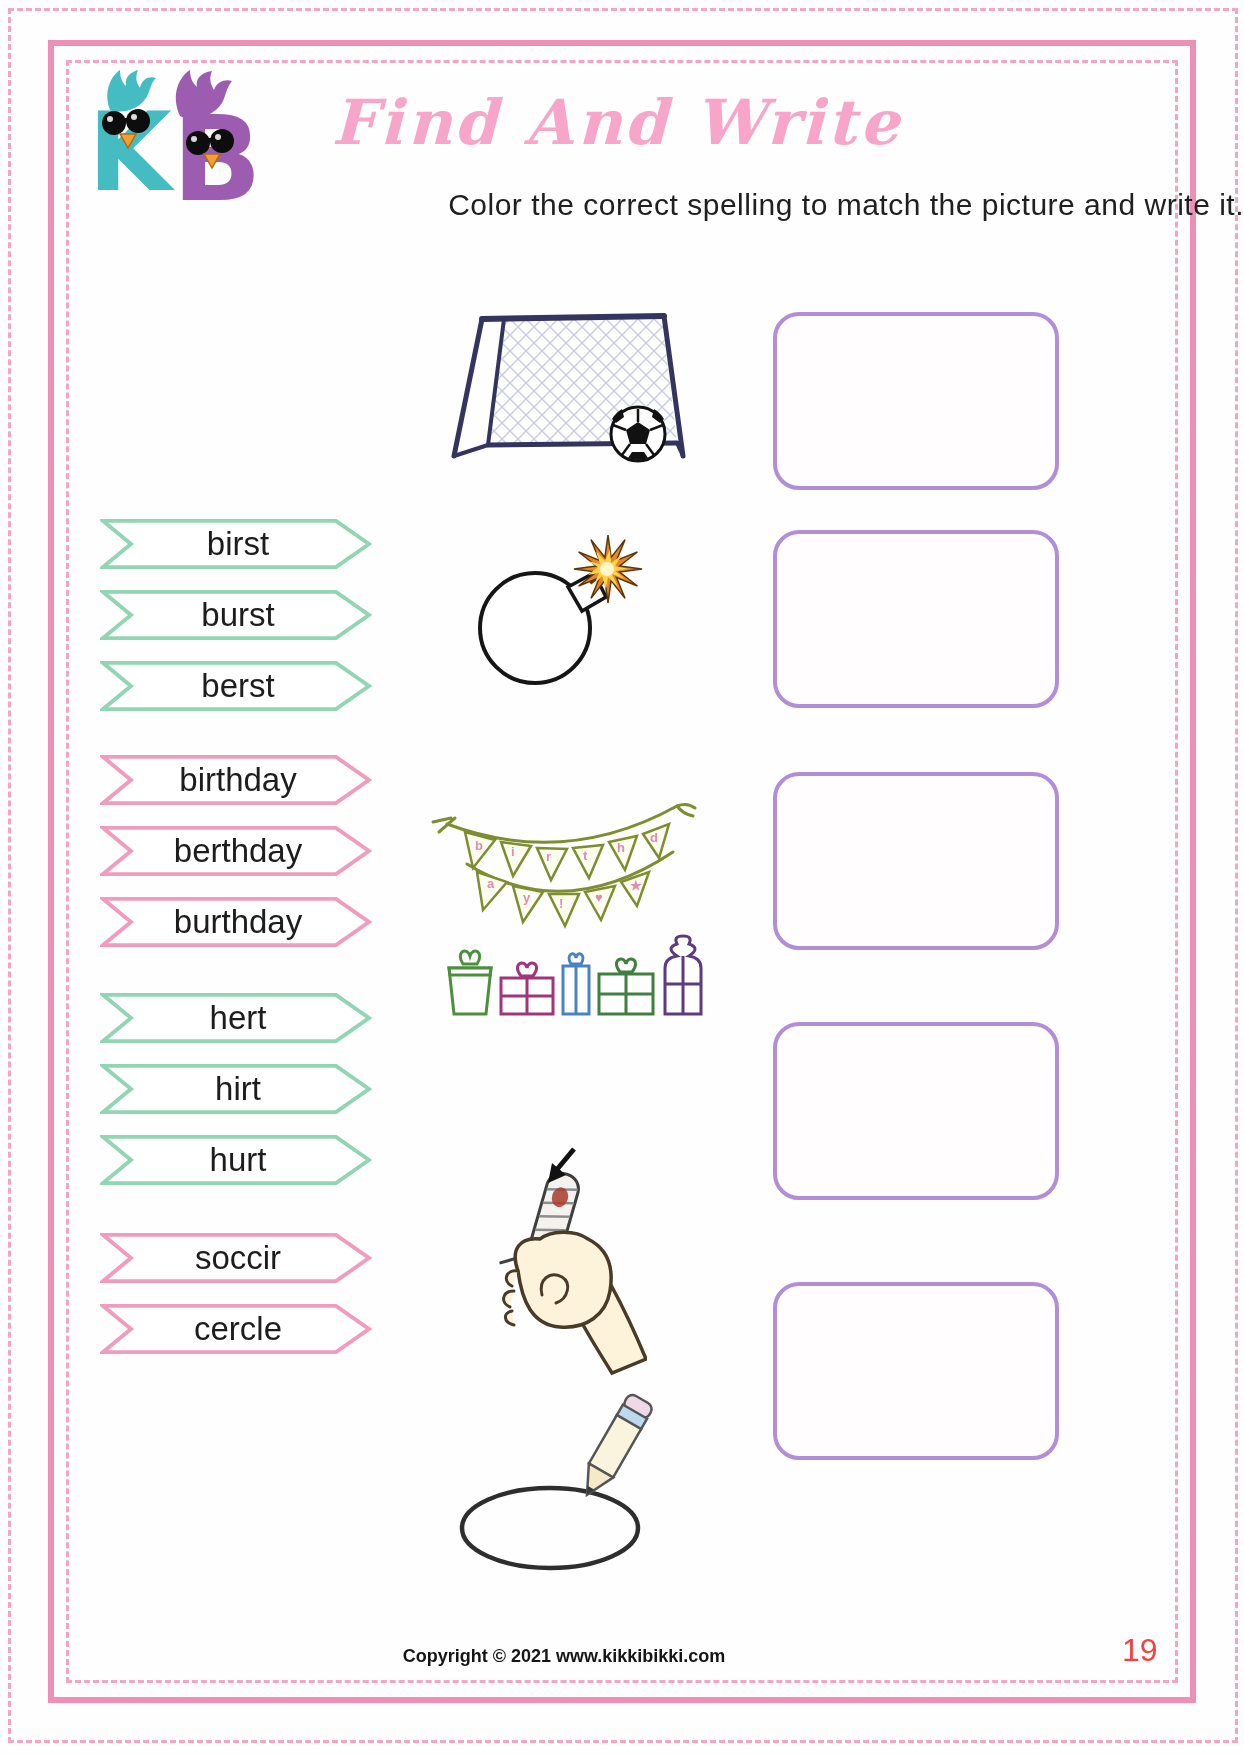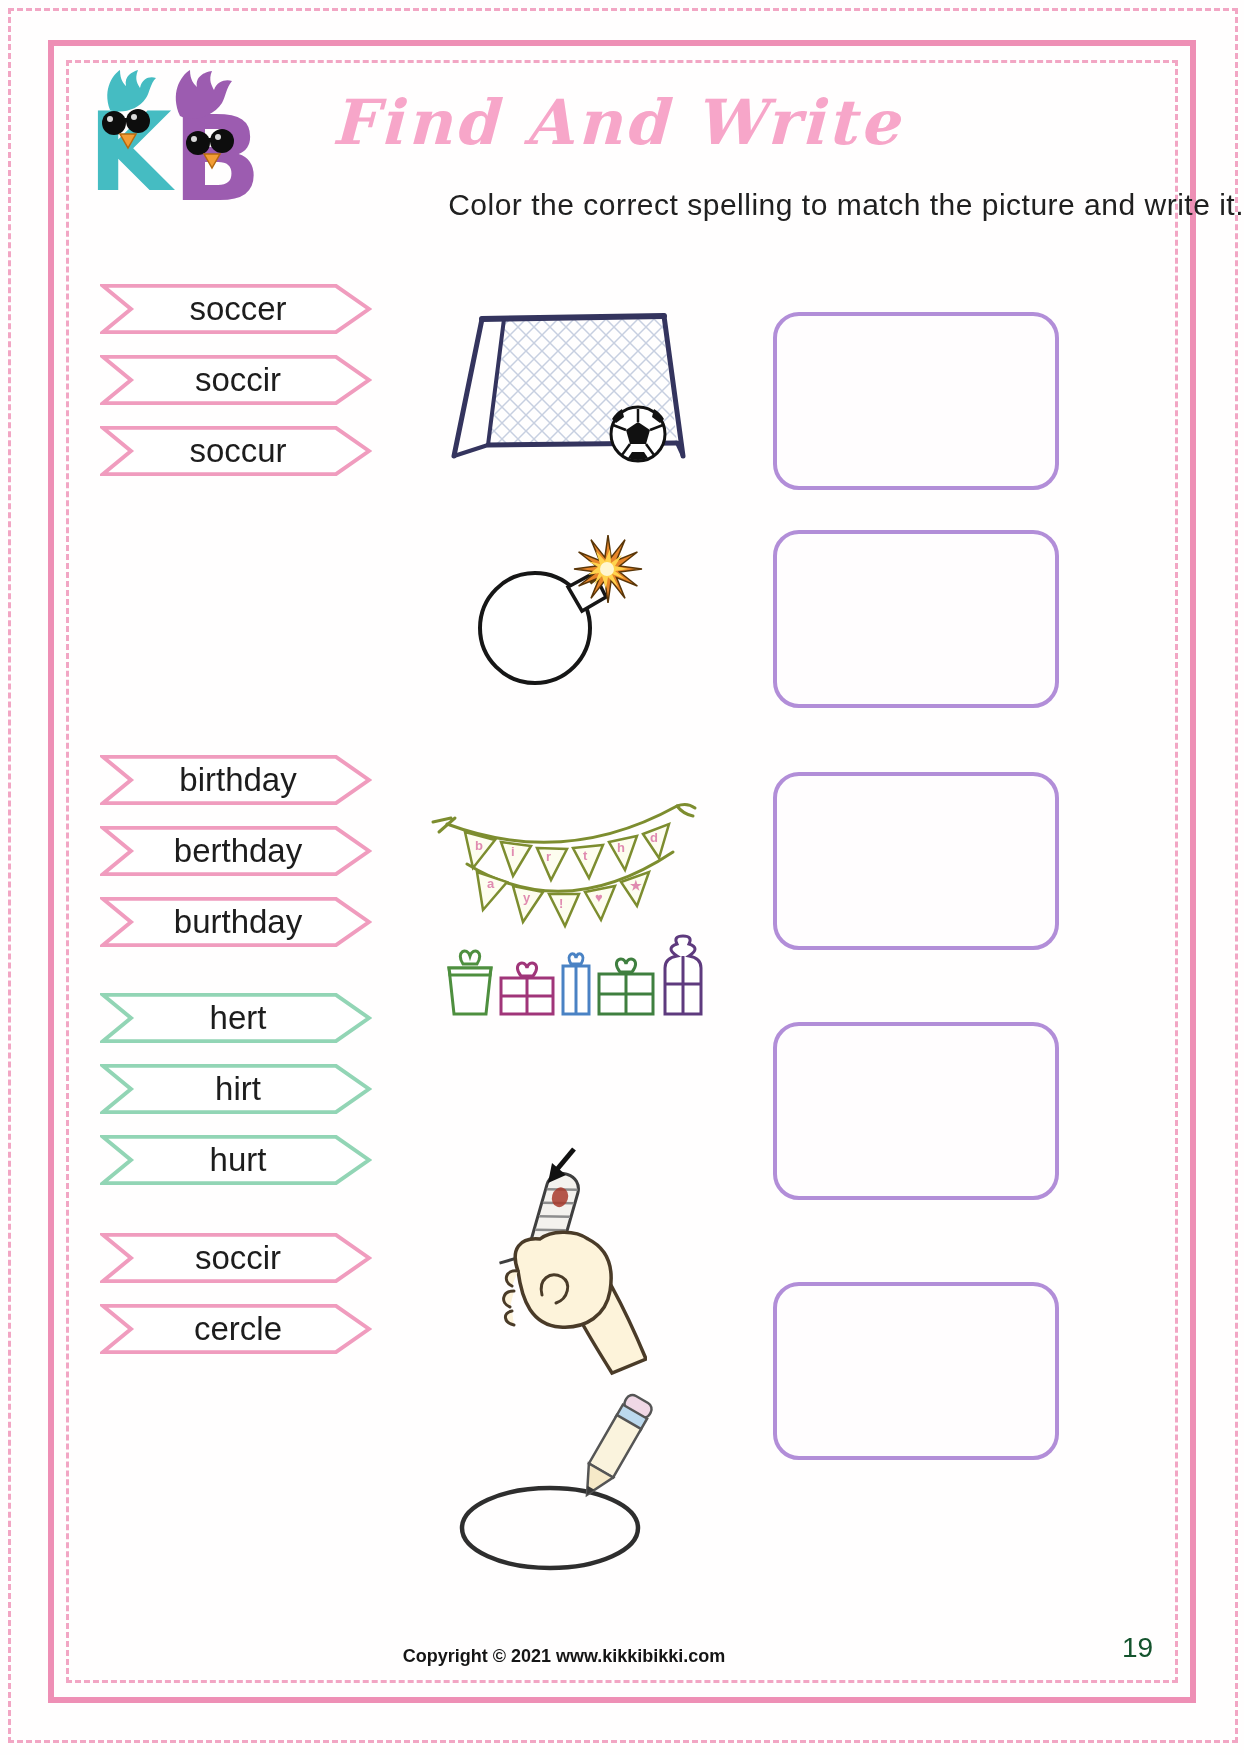--- a/index.html
+++ b/index.html
@@ -87,26 +87,6 @@
   <div class="title">Find And Write</div>
   <div class="instruction">Color the correct spelling to match the picture and write it.</div>
 
-  <div class="word-stack row-pink" style="top:283px">
-    <div class="arrow">
-      <svg viewBox="0 0 272 54" preserveAspectRatio="none">
-          <path d="M3,3 L236,3 L269,27 L236,51 L3,51 L31,27 Z"></path>
-        </svg>
-      <span class="word">soccer</span>
-    </div>
-    <div class="arrow">
-      <svg viewBox="0 0 272 54" preserveAspectRatio="none">
-          <path d="M3,3 L236,3 L269,27 L236,51 L3,51 L31,27 Z"></path>
-        </svg>
-      <span class="word">soccir</span>
-    </div>
-    <div class="arrow">
-      <svg viewBox="0 0 272 54" preserveAspectRatio="none">
-          <path d="M3,3 L236,3 L269,27 L236,51 L3,51 L31,27 Z"></path>
-        </svg>
-      <span class="word">soccur</span>
-    </div>
-  </div>
 
   <svg class="picture" style="left:430px;top:303px;width:270px;height:175px" viewBox="0 0 270 175">
     <defs>

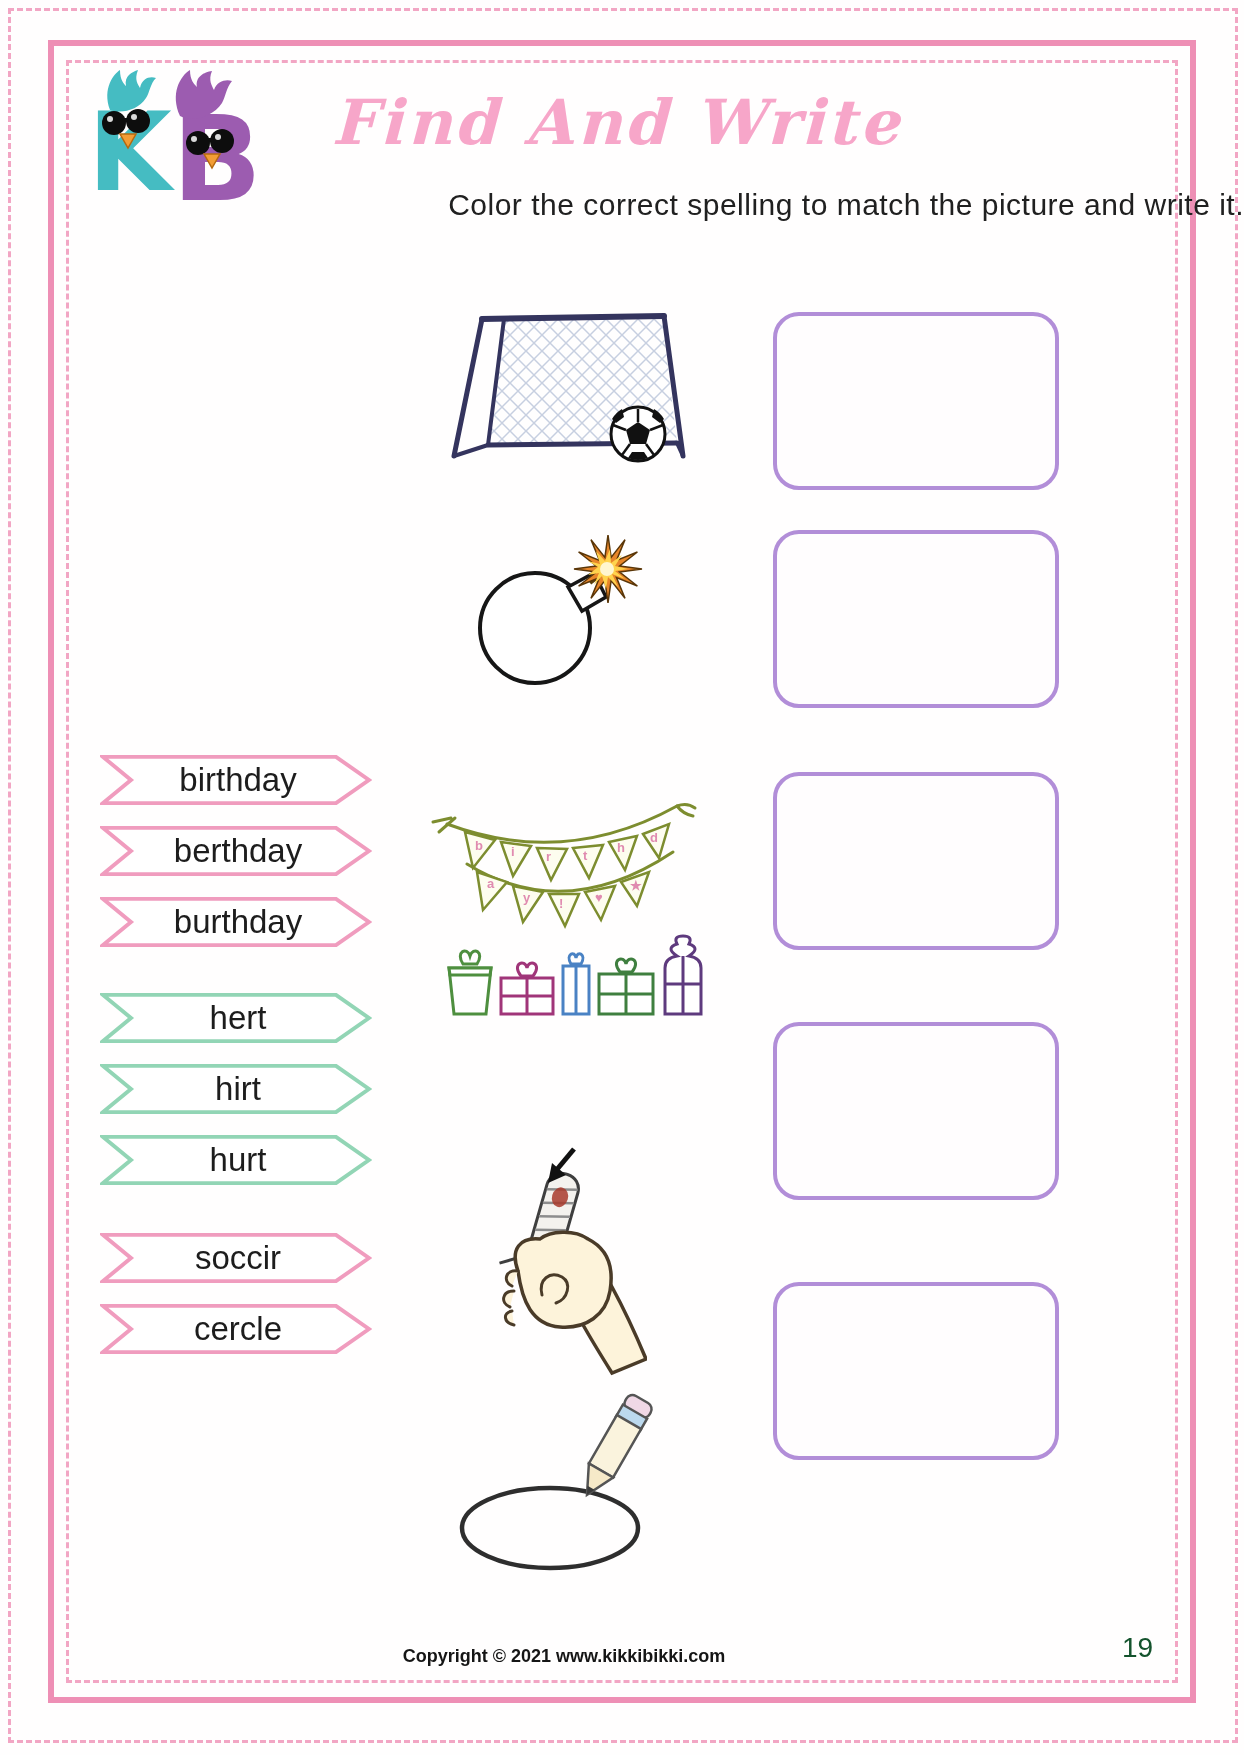--- a/index.html
+++ b/index.html
@@ -124,6 +124,26 @@
   </svg>
   <div class="answer-box" style="top:312px"></div>
 
+  <div class="word-stack row-teal" style="top:518px">
+    <div class="arrow">
+      <svg viewBox="0 0 272 54" preserveAspectRatio="none">
+          <path d="M3,3 L236,3 L269,27 L236,51 L3,51 L31,27 Z"></path>
+        </svg>
+      <span class="word">birst</span>
+    </div>
+    <div class="arrow">
+      <svg viewBox="0 0 272 54" preserveAspectRatio="none">
+          <path d="M3,3 L236,3 L269,27 L236,51 L3,51 L31,27 Z"></path>
+        </svg>
+      <span class="word">burst</span>
+    </div>
+    <div class="arrow">
+      <svg viewBox="0 0 272 54" preserveAspectRatio="none">
+          <path d="M3,3 L236,3 L269,27 L236,51 L3,51 L31,27 Z"></path>
+        </svg>
+      <span class="word">berst</span>
+    </div>
+  </div>
 
   <svg class="picture" style="left:450px;top:523px;width:205px;height:170px" viewBox="0 0 205 170">
     <circle cx="85" cy="105" r="55" fill="#ffffff" stroke="#161616" stroke-width="4"></circle>

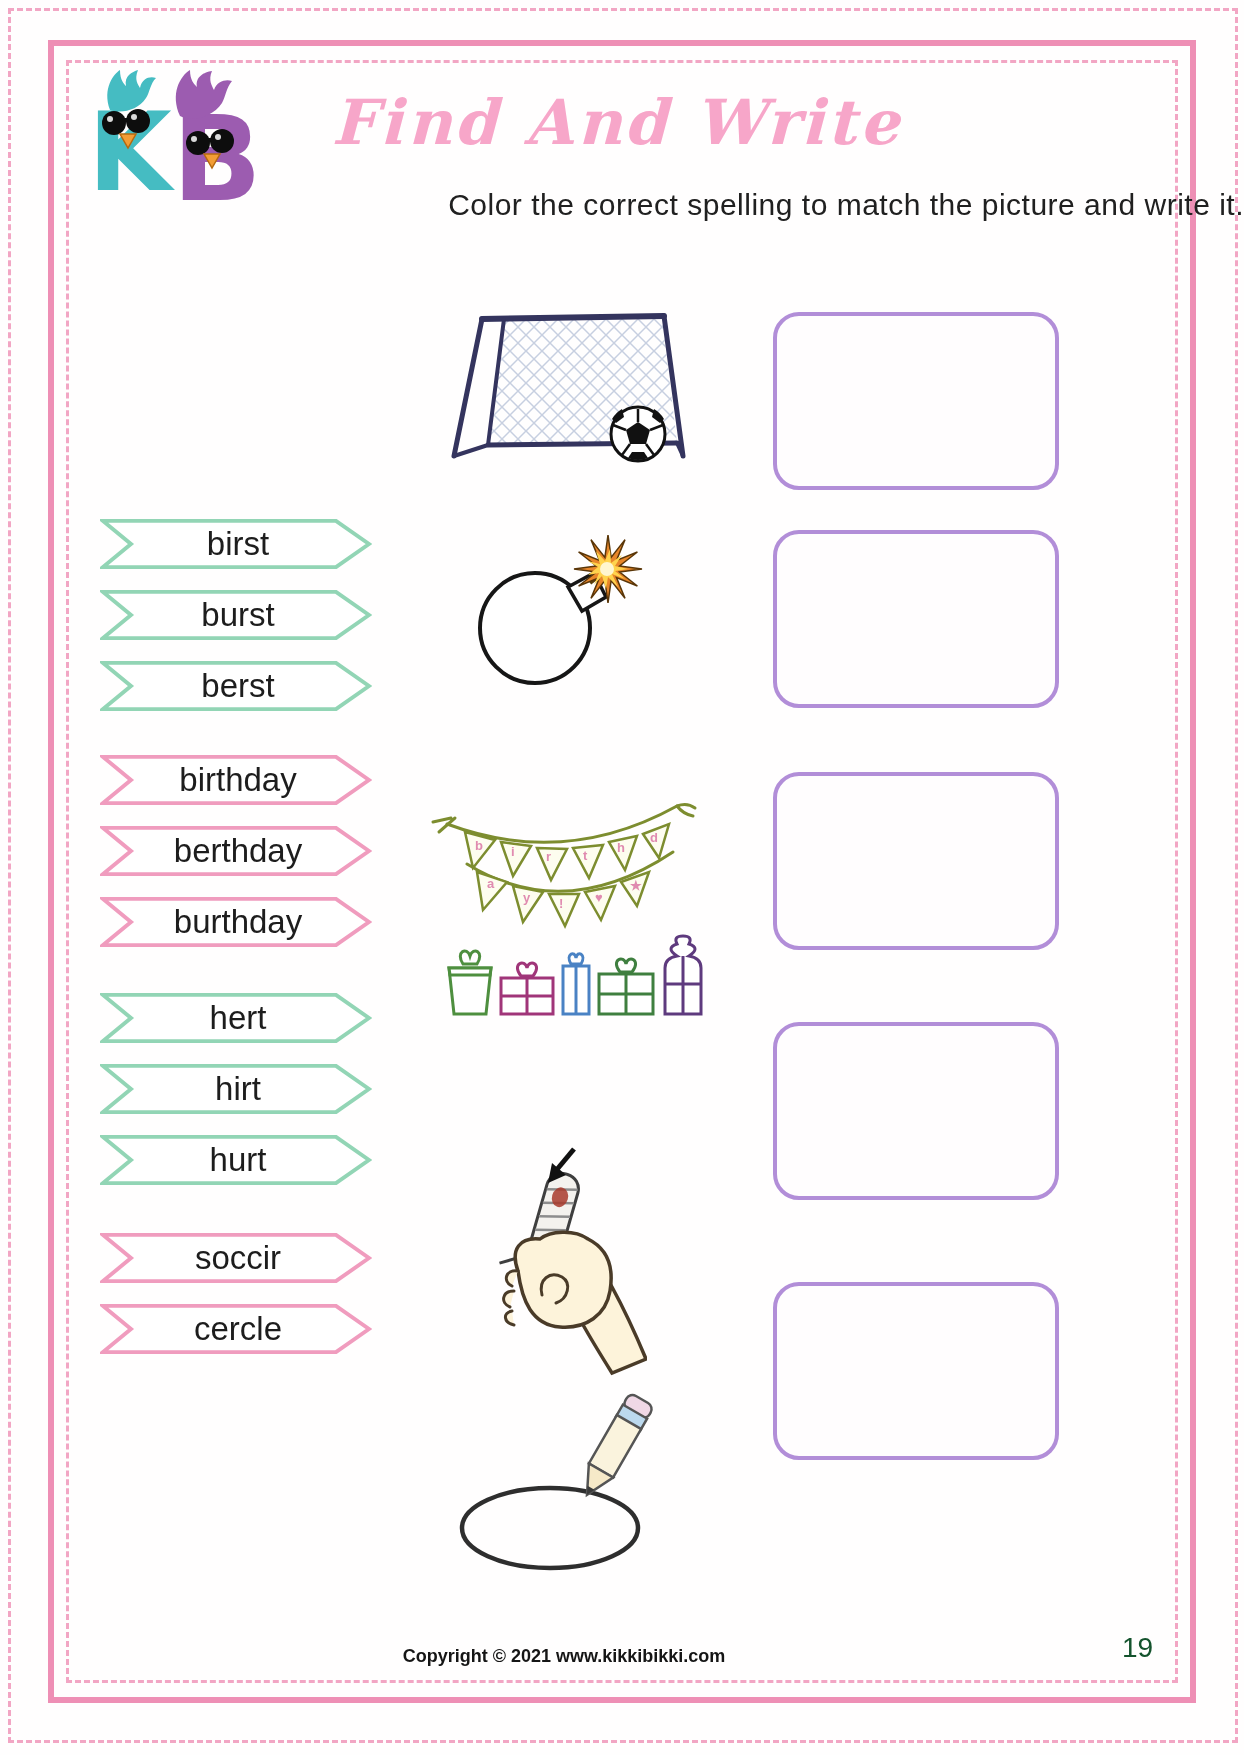--- a/index.html
+++ b/index.html
@@ -48,7 +48,7 @@
   }
   .page-number {
     position:absolute; left:1122px; top:1632px; width:60px;
-    font-size:28px; color:#14532d;
+    font-size:32px; color:#ef4444;
   }
 </style>
 </head>

